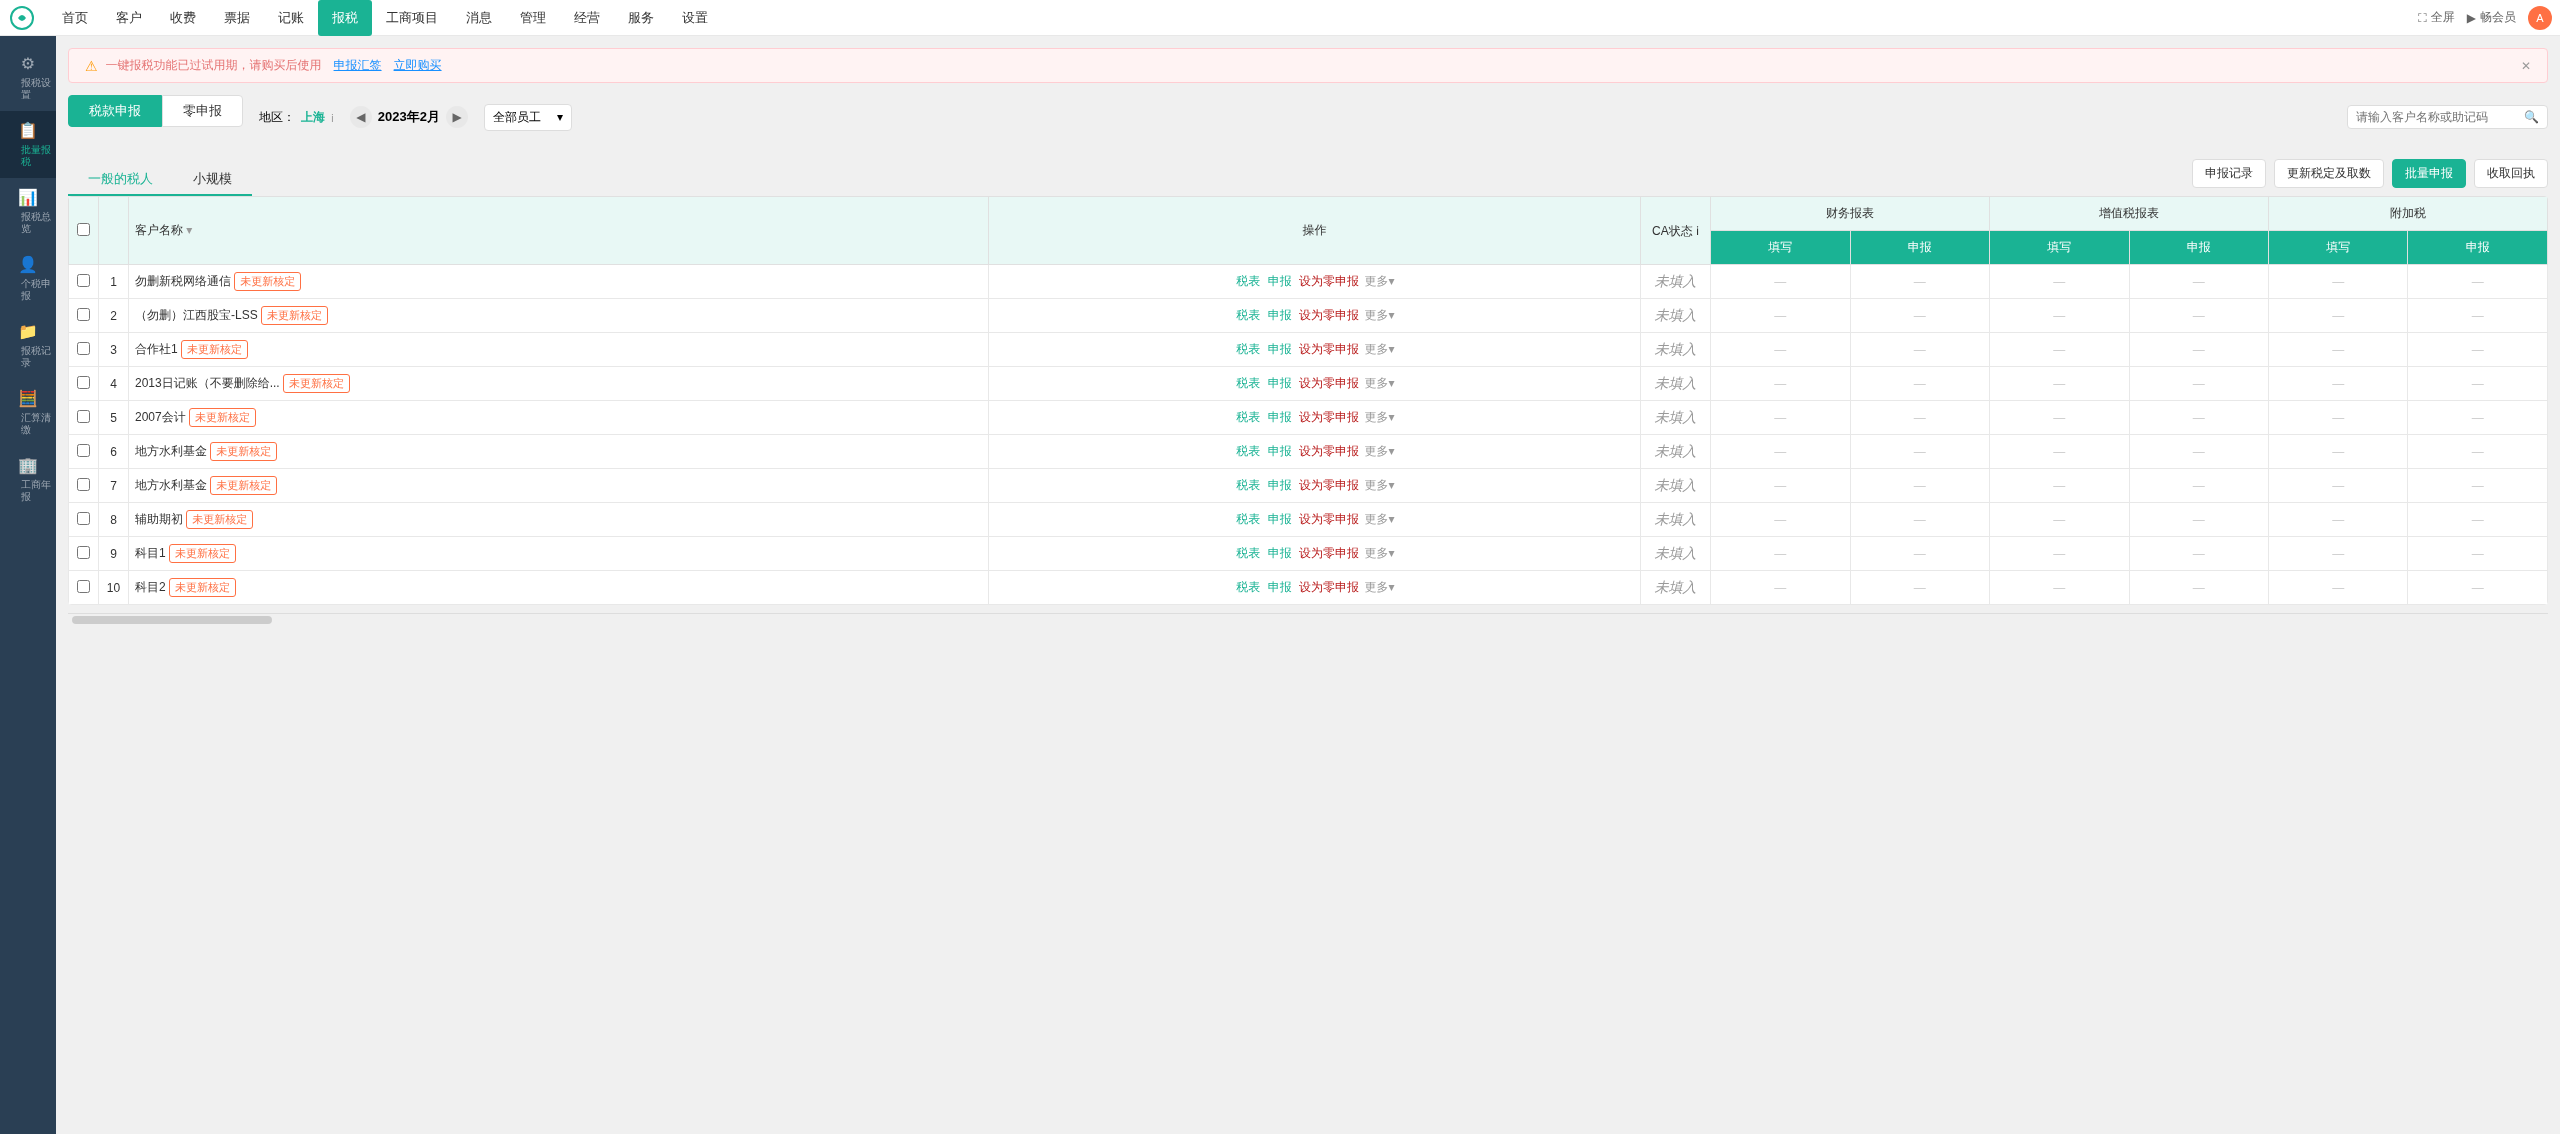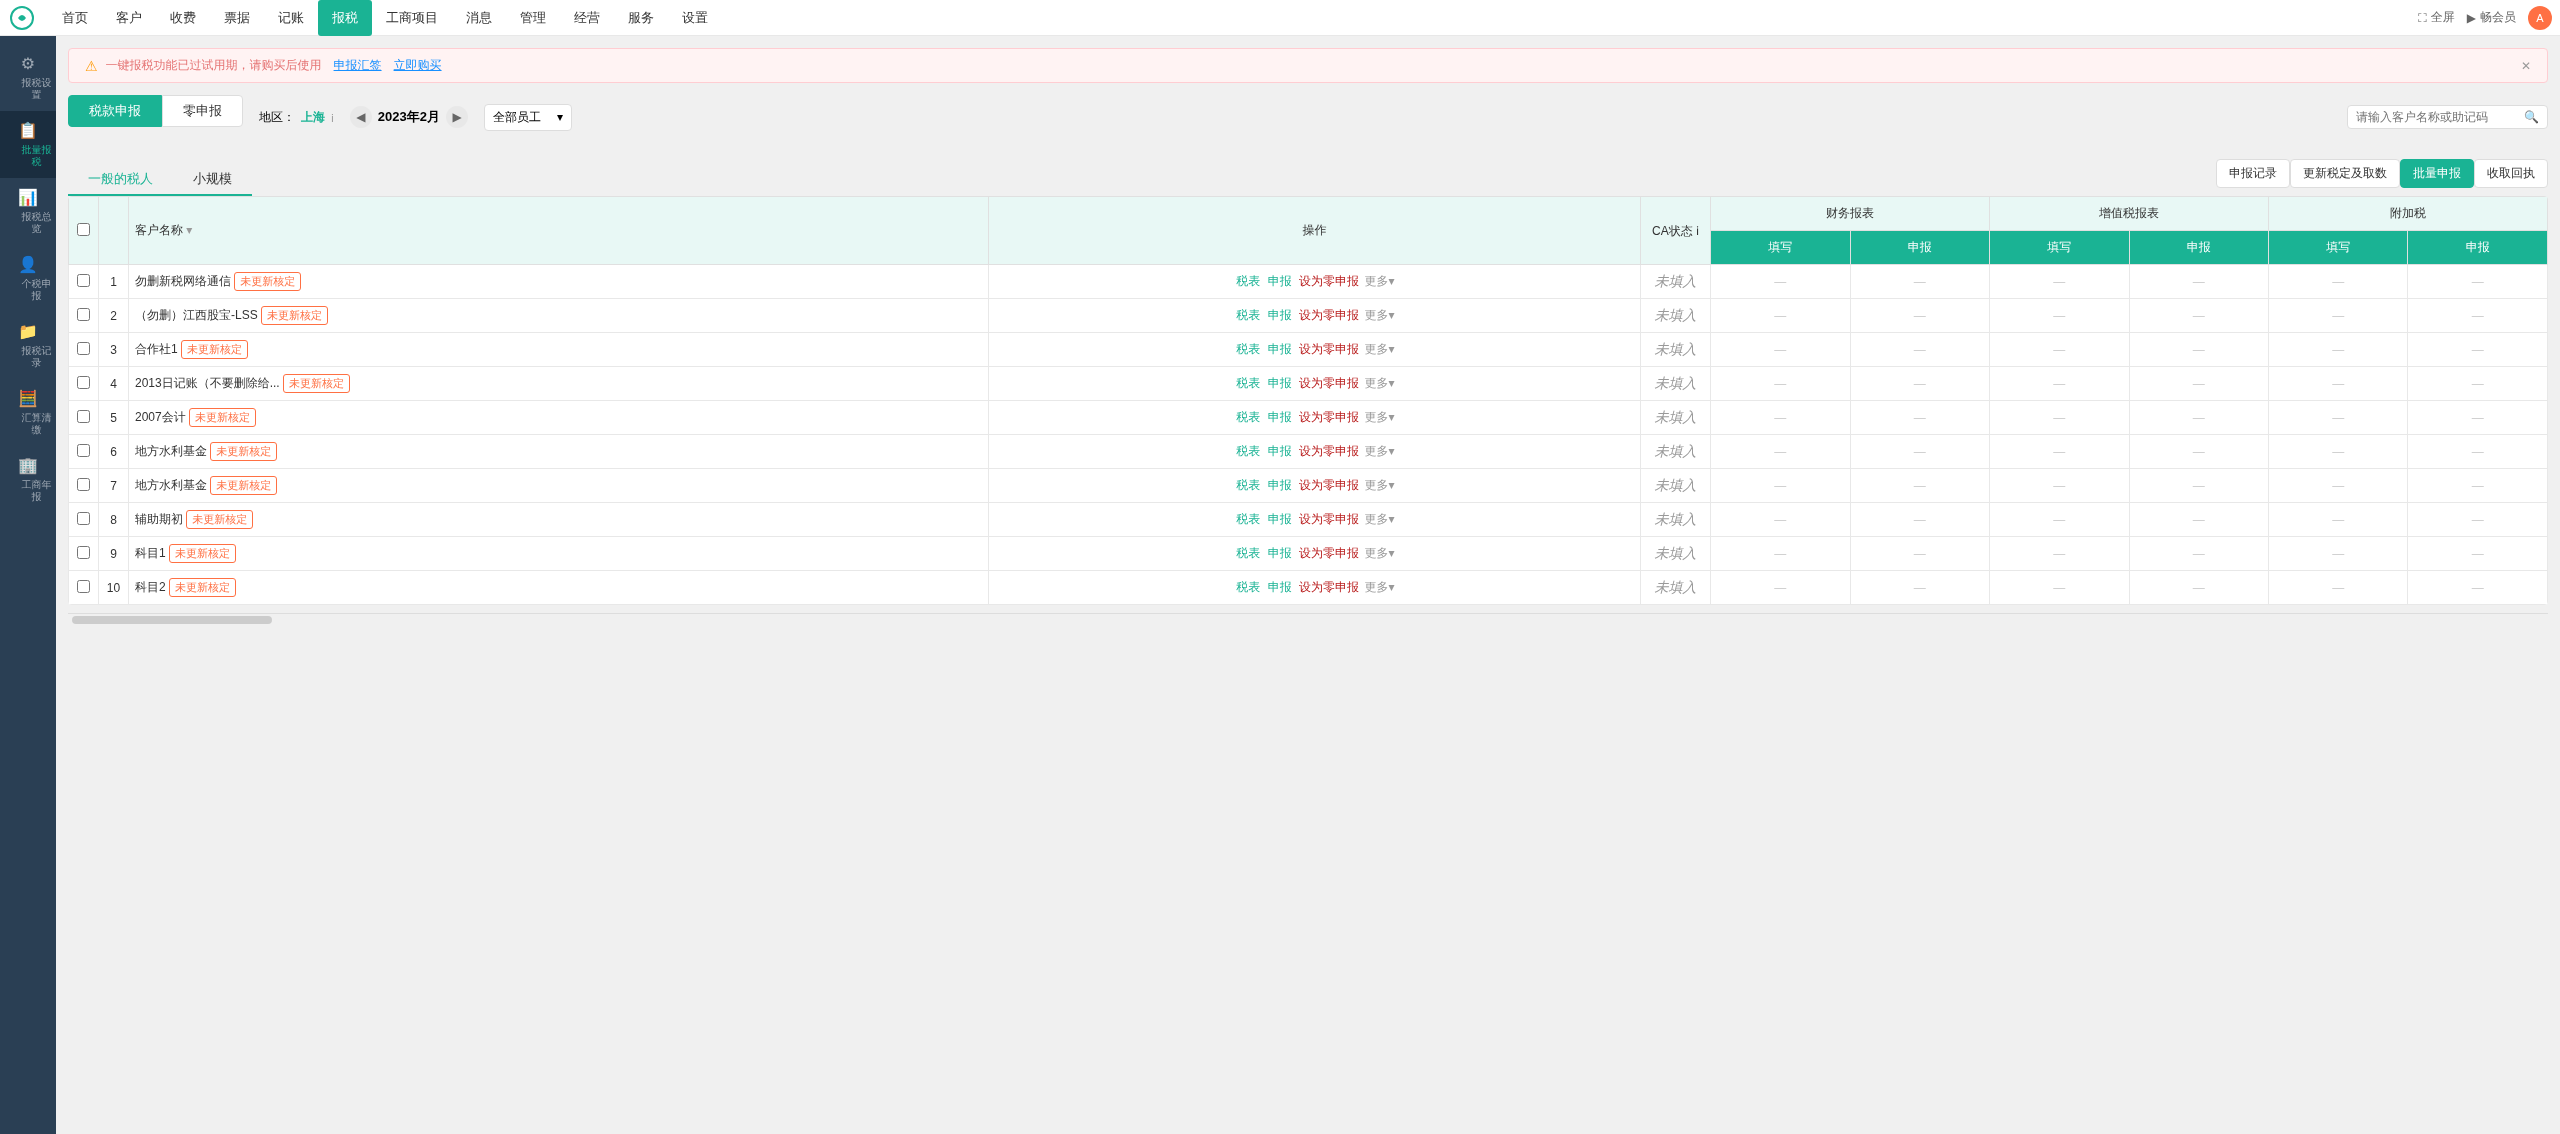--- a/index.html
+++ b/index.html
@@ -23,7 +23,7 @@
     .sidebar-item { width: 100%; display: flex; flex-direction: column; align-items: center; padding: 10px 4px; cursor: pointer; color: #9ea8b3; font-size: 10px; gap: 4px; }
     .sidebar-item.active { background: #1a2d3f; color: #1ab394; }
     .sidebar-item .si-icon { font-size: 16px; }
-    .sidebar-item .si-label { font-size: 10px; text-align: center; line-height: 1.2; margin-left: 17px; }
+    .sidebar-item .si-label { font-size: 10px; line-height: 1.2; margin-left: 17px; }
 
     
     .content { flex: 1; overflow: auto; padding: 0; background: #f0f0f0; }

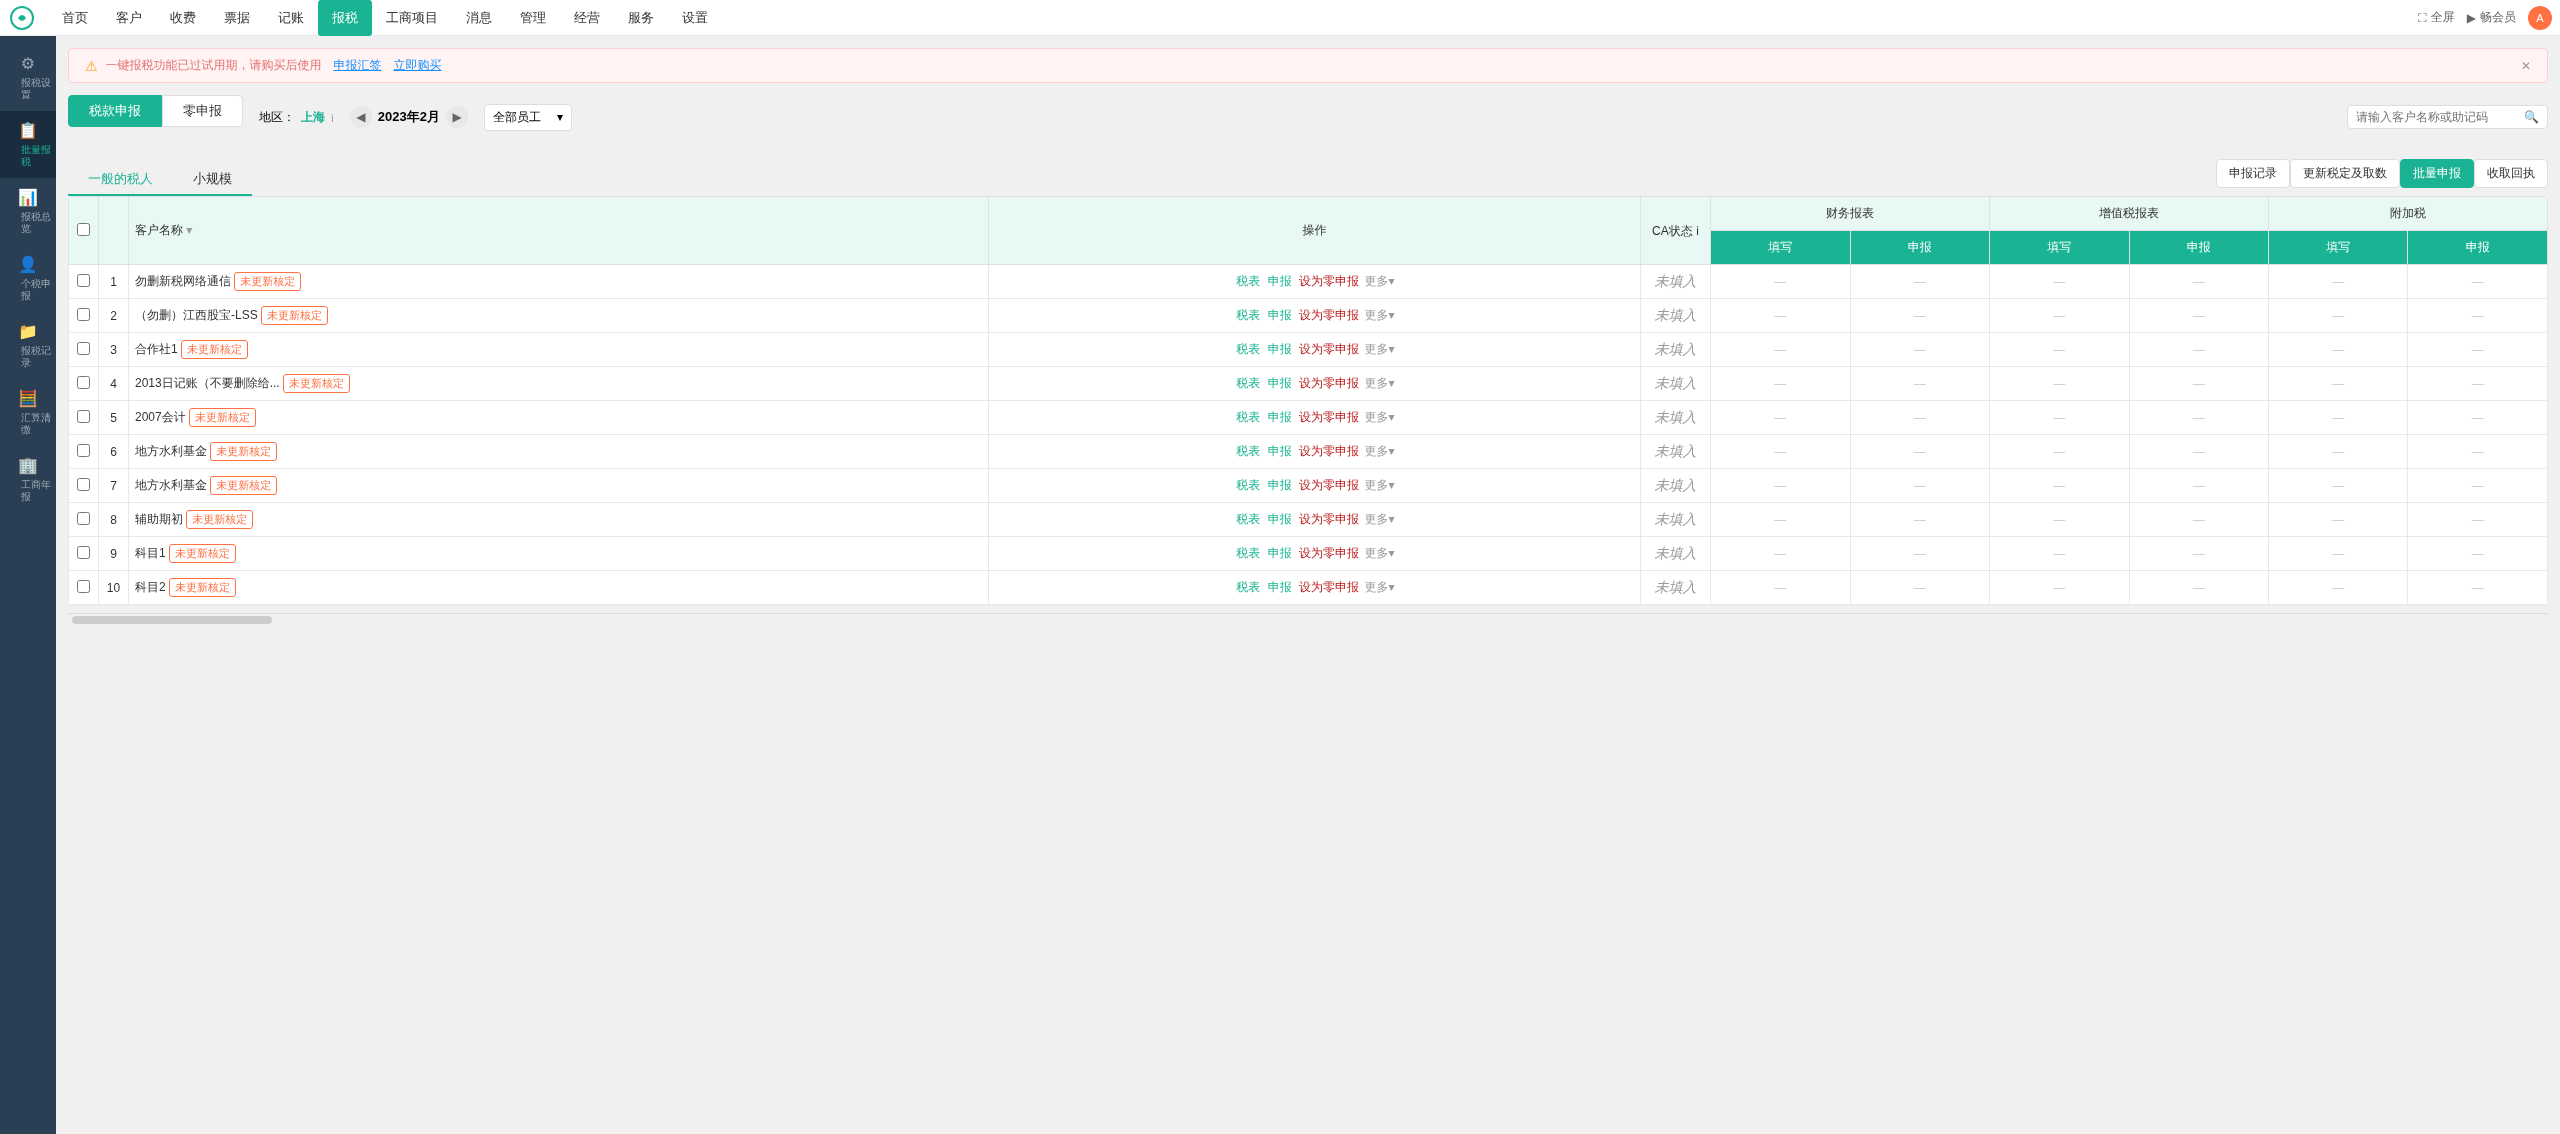--- a/index.html
+++ b/index.html
@@ -56,7 +56,7 @@
     .taxpayer-tab.active { color: #1ab394; border-bottom: 2px solid #1ab394; }
 
     
-    .action-bar { display: flex; align-items: center; margin-bottom: 8px; margin-top: 8px; justify-content: flex-end; }
+    .action-bar { display: flex; align-items: center; gap: 8px; margin-bottom: 8px; margin-top: 8px; justify-content: flex-end; }
     .action-btn { padding: 5px 12px; border-radius: 4px; border: 1px solid #ddd; background: #fff; cursor: pointer; font-size: 12px; color: #333; }
     .action-btn.primary { background: #1ab394; color: #fff; border-color: #1ab394; }
     .action-btn.secondary { background: #fff; color: #333; border-color: #ddd; }

